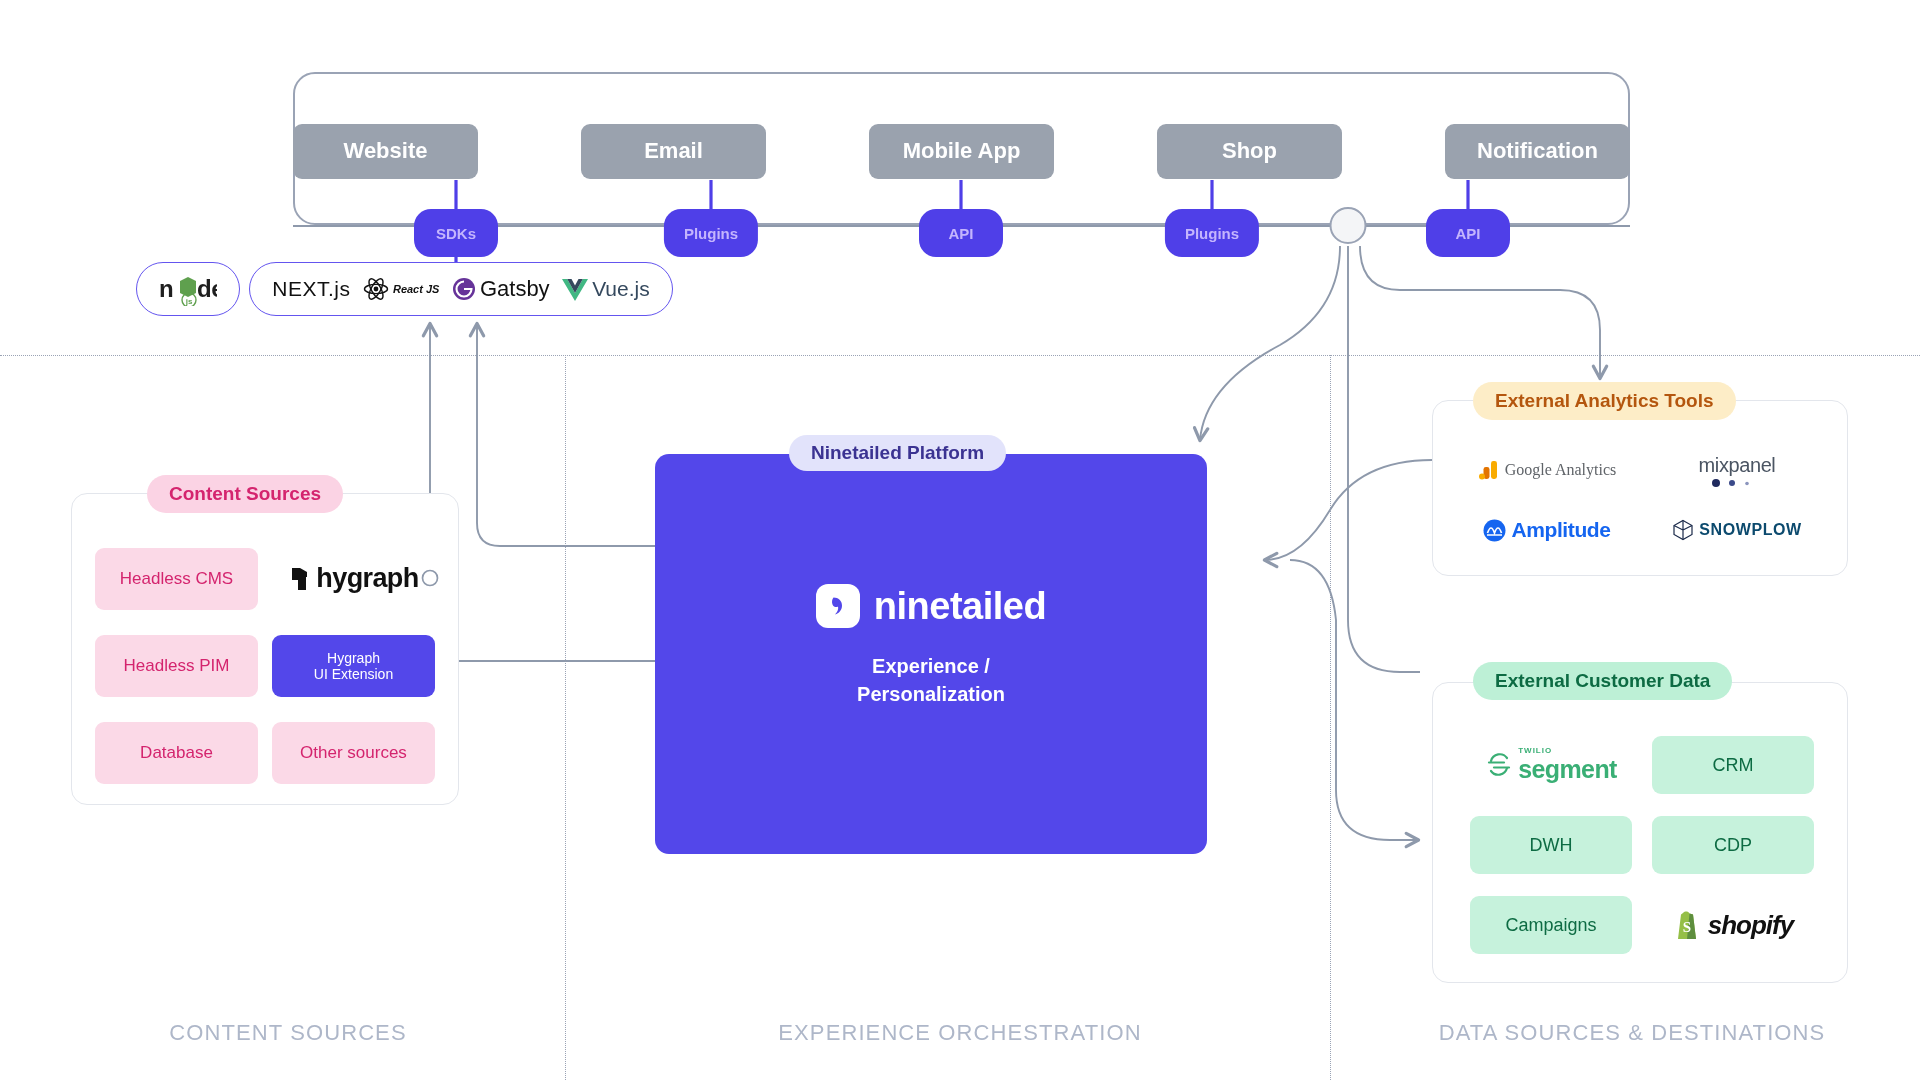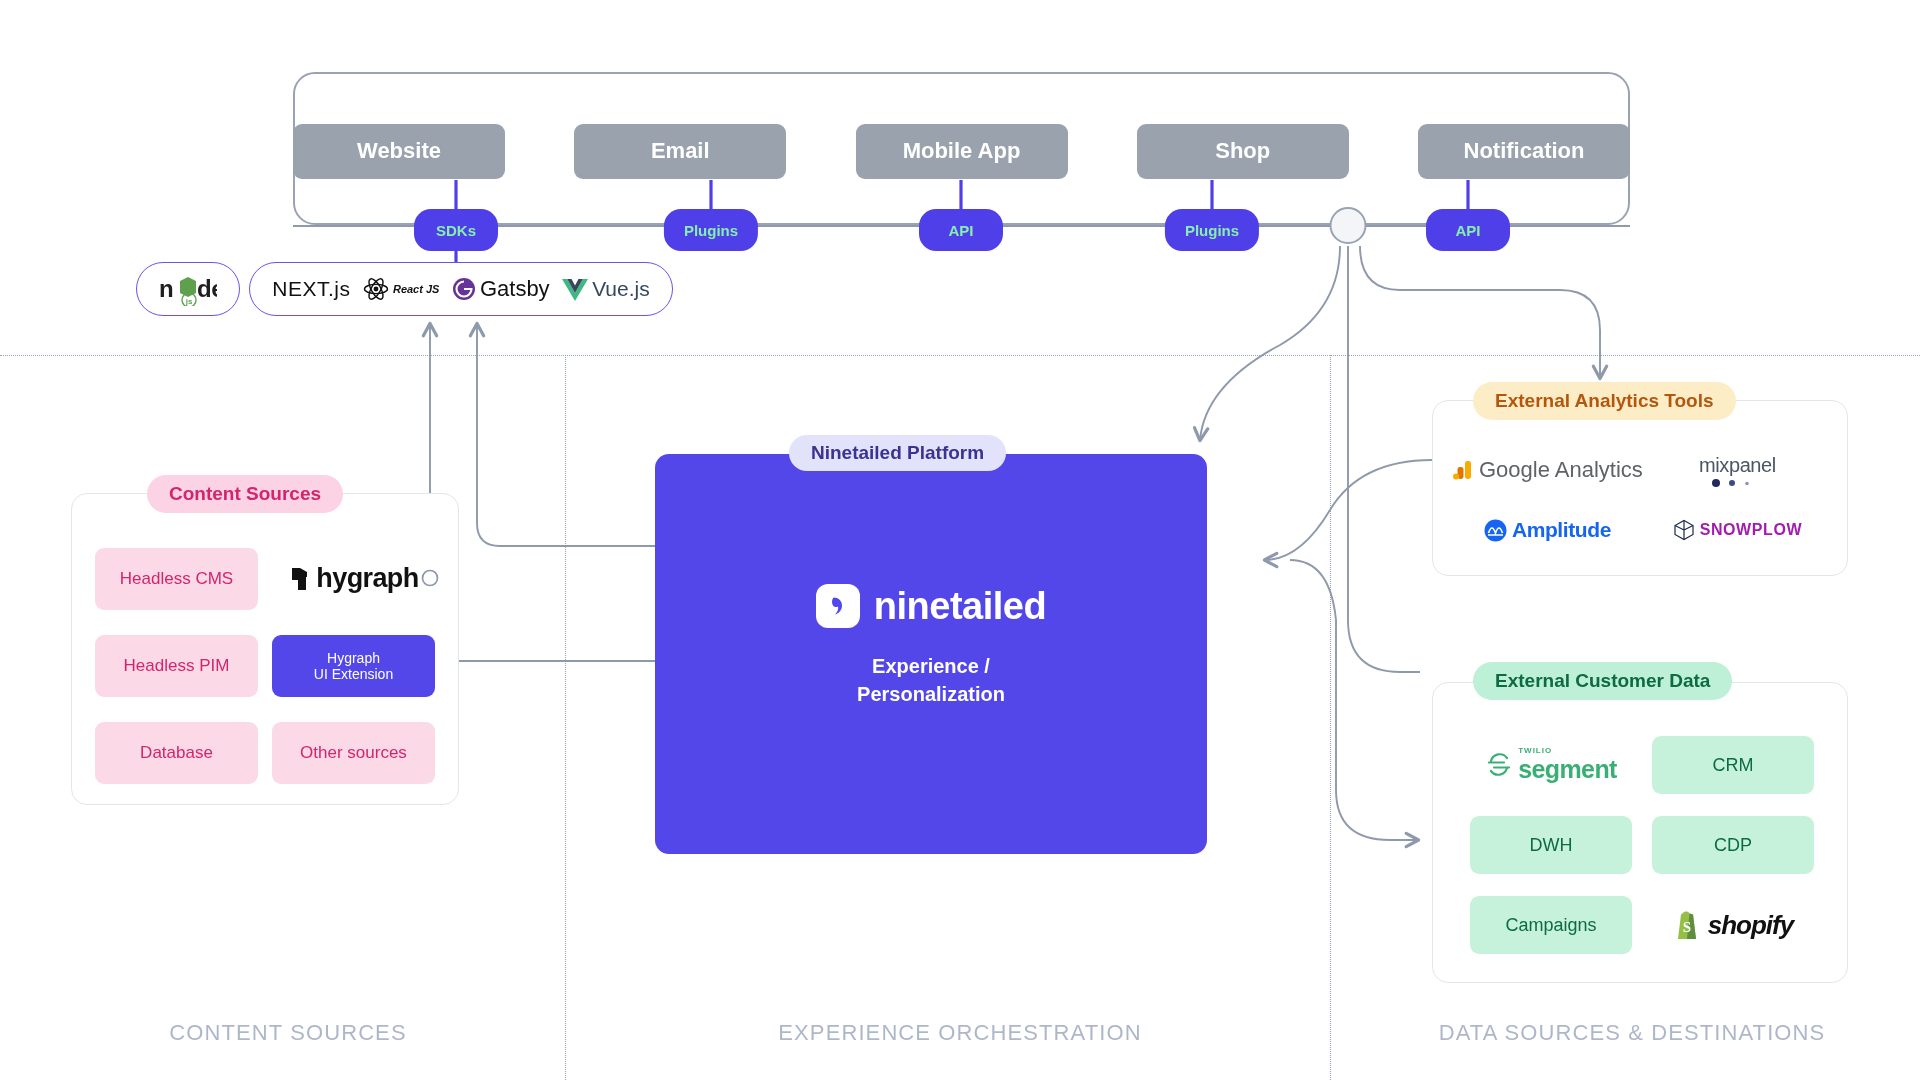--- a/index.html
+++ b/index.html
@@ -42,7 +42,7 @@
     display: flex; justify-content: space-between; align-items: center;
   }
   .touchpoint {
-    width: 212px; height: 55px; background: #9aa2ae; border-radius: 9px;
+    width: 185px; height: 55px; background: #9aa2ae; border-radius: 9px;
     display: flex; align-items: center; justify-content: center;
     color: #ffffff; font-size: 22px; font-weight: 600;
   }

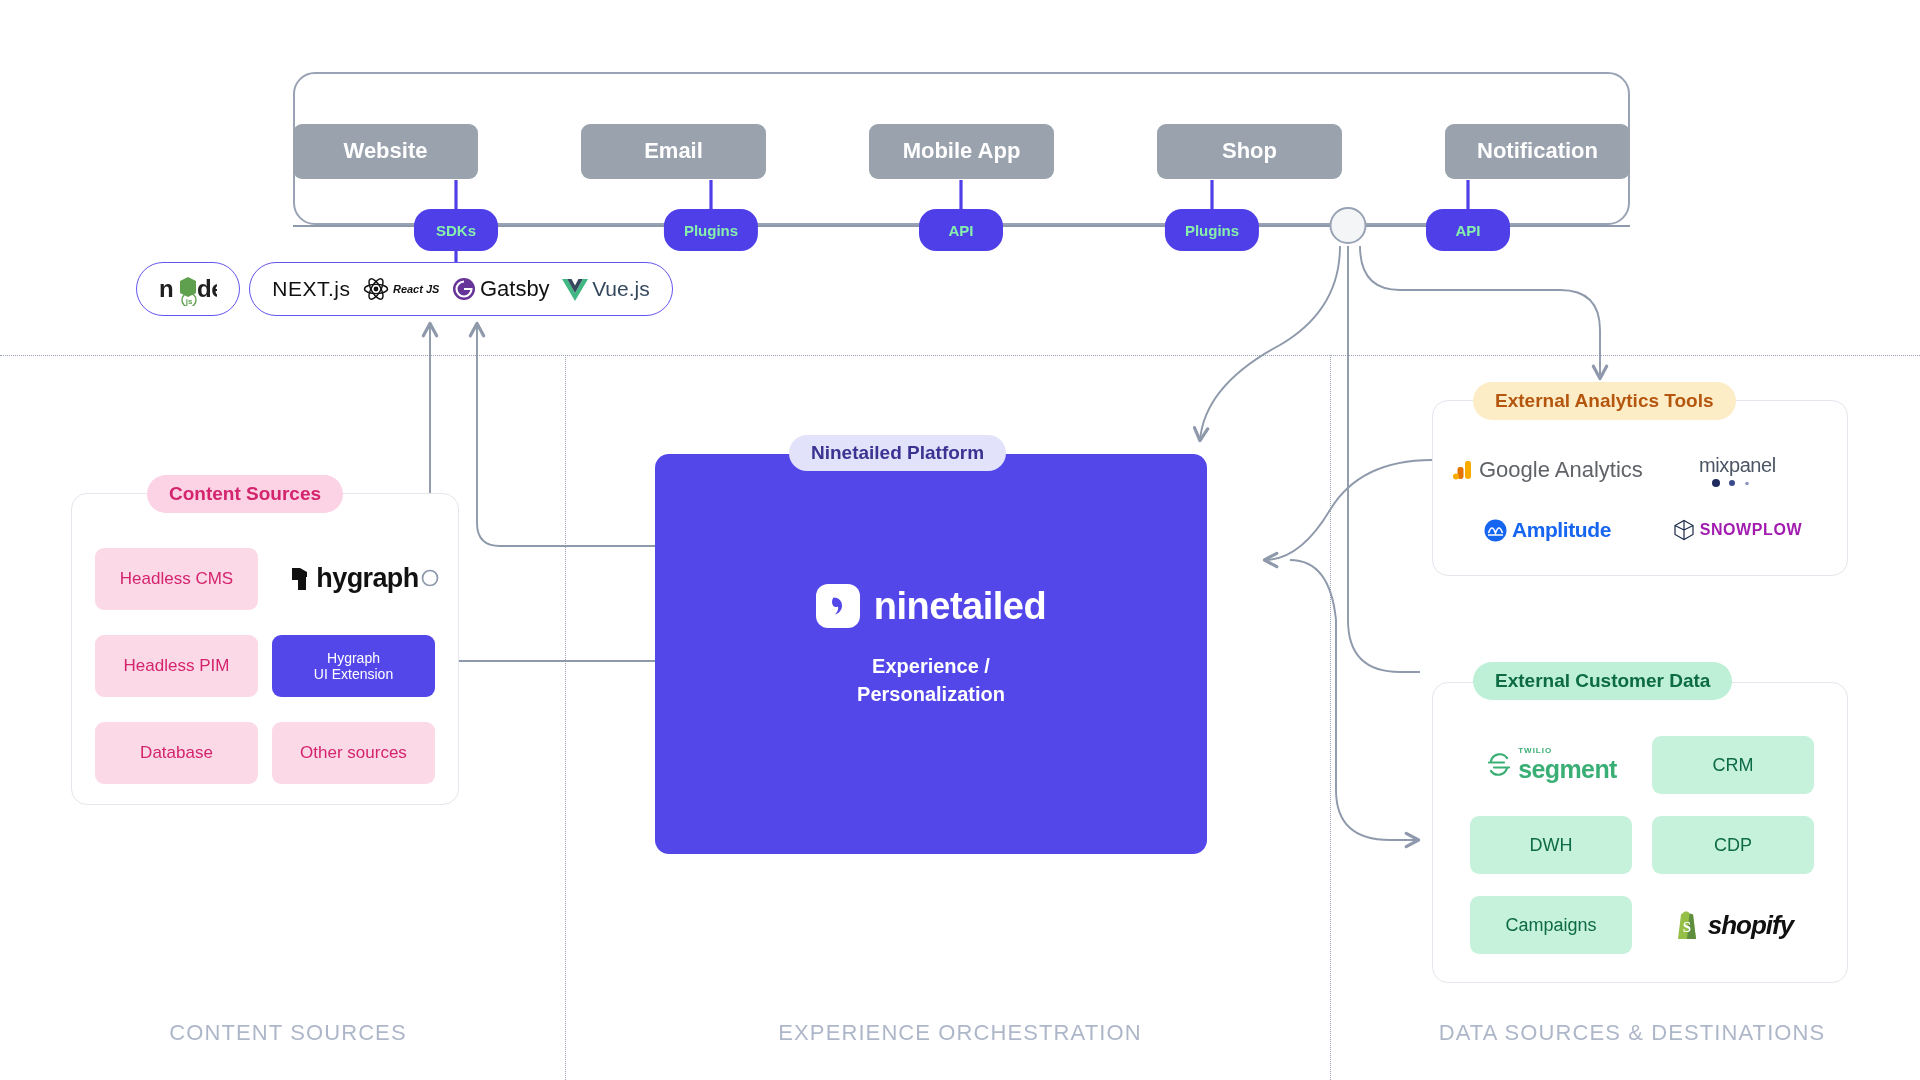--- a/index.html
+++ b/index.html
@@ -50,9 +50,9 @@
     position: absolute; left: 293px; top: 209px; width: 1337px; height: 36px;
   }
   .conn-pill {
-    position: absolute; height: 42px; background: #4f3fe8; border-radius: 17px;
-    display: flex; align-items: center; justify-content: center;
-    color: #86efac; font-size: 15px; font-weight: bold; padding: 0 20px;
+    position: absolute; height: 48px; background: #4f3fe8; border-radius: 17px;
+    display: flex; align-items: center; justify-content: center;
+    color: #c4b5fd; font-size: 15px; font-weight: bold; padding: 0 20px;
     min-width: 84px; transform: translateX(-50%);
   }
   .hub-circle {

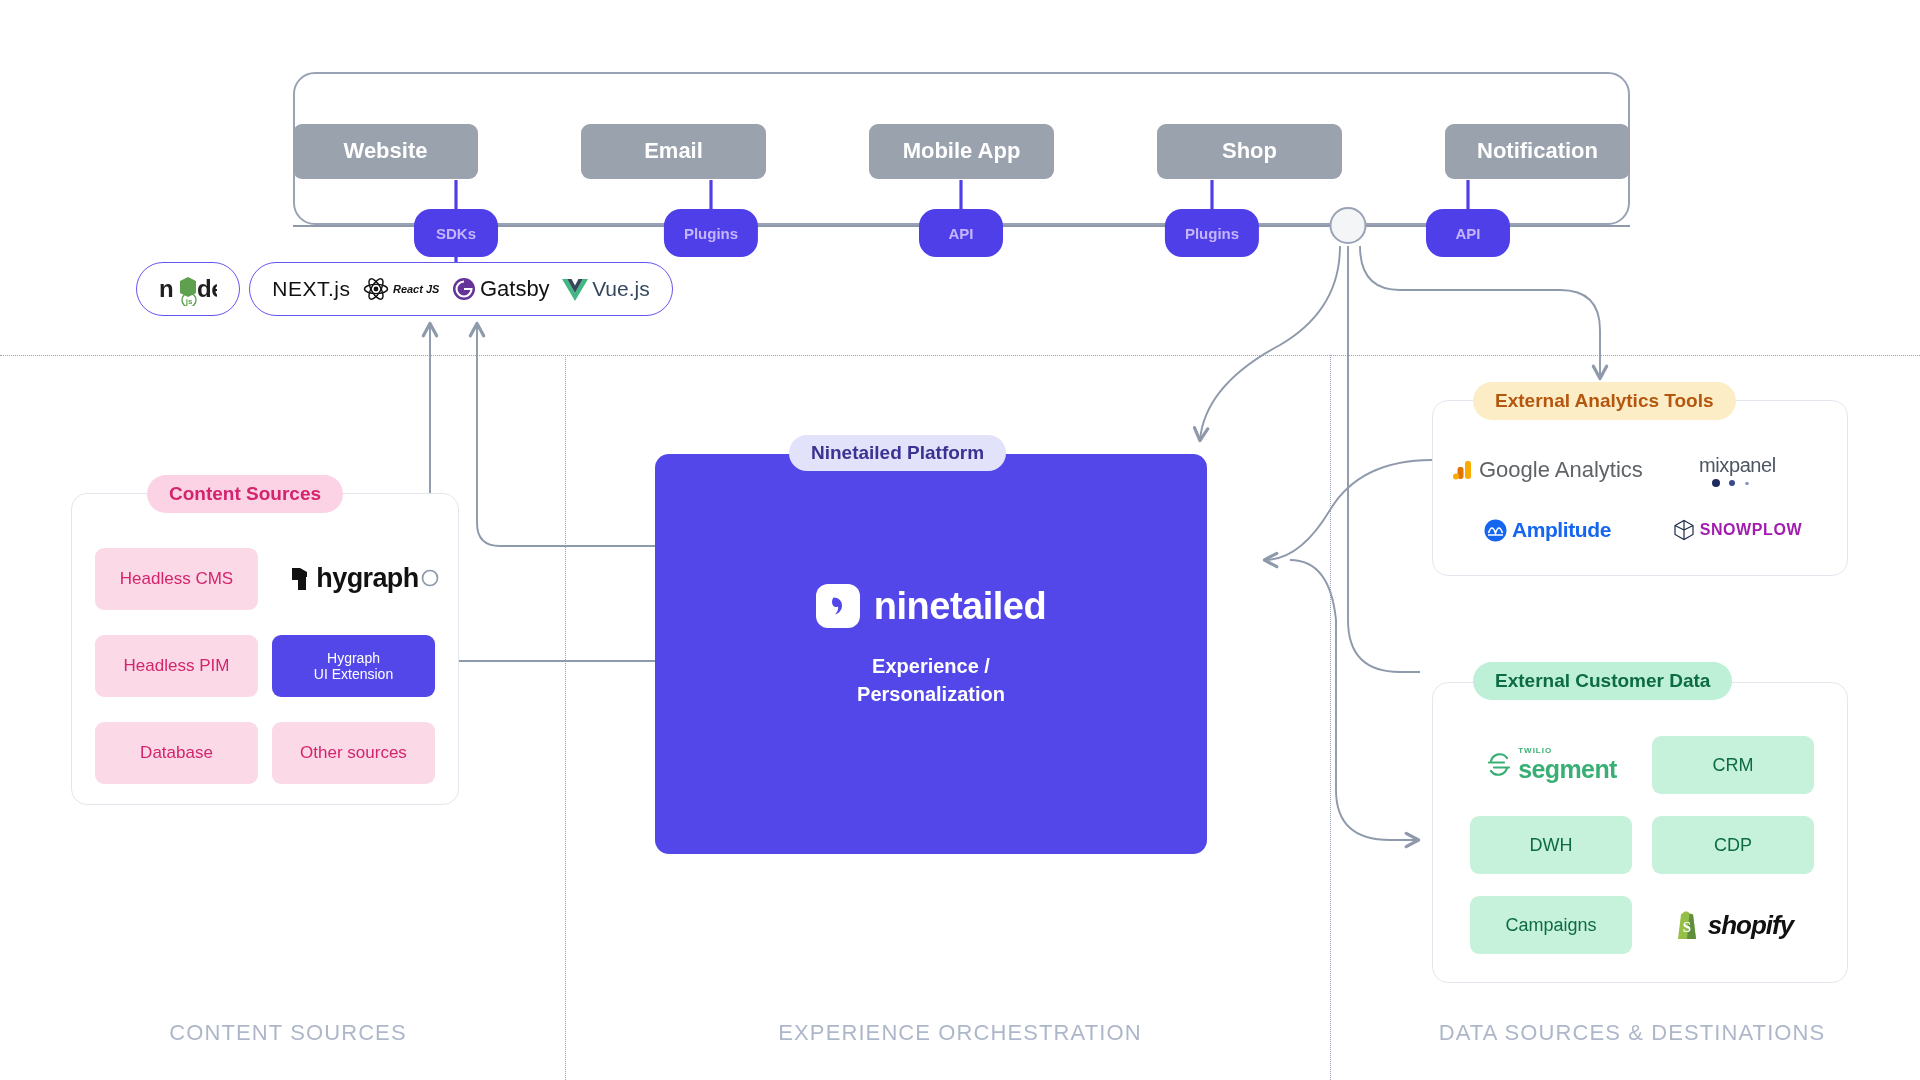--- a/index.html
+++ b/index.html
@@ -170,7 +170,7 @@
   .lg-gatsby { font-size: 22px; color: #111; font-weight: 500; }
   .lg-vue { font-size: 21px; color: #35495e; }
   .lg-hygraph { font-size: 27px; color: #111; font-weight: bold; letter-spacing: -.6px; }
-  .lg-ga { font-size: 22px; color: #5f6368; }
+  .lg-ga { font-size: 16px; color: #5f6368; font-family: Liberation Serif, serif; }
   .lg-mix { font-size: 20px; color: #4b5563; letter-spacing: -.4px; }
   .lg-amp { font-size: 21px; color: #1565f0; font-weight: bold; letter-spacing: -.4px; }
   .lg-snow { font-size: 16px; color: #a21caf; font-weight: bold; letter-spacing: .6px; }

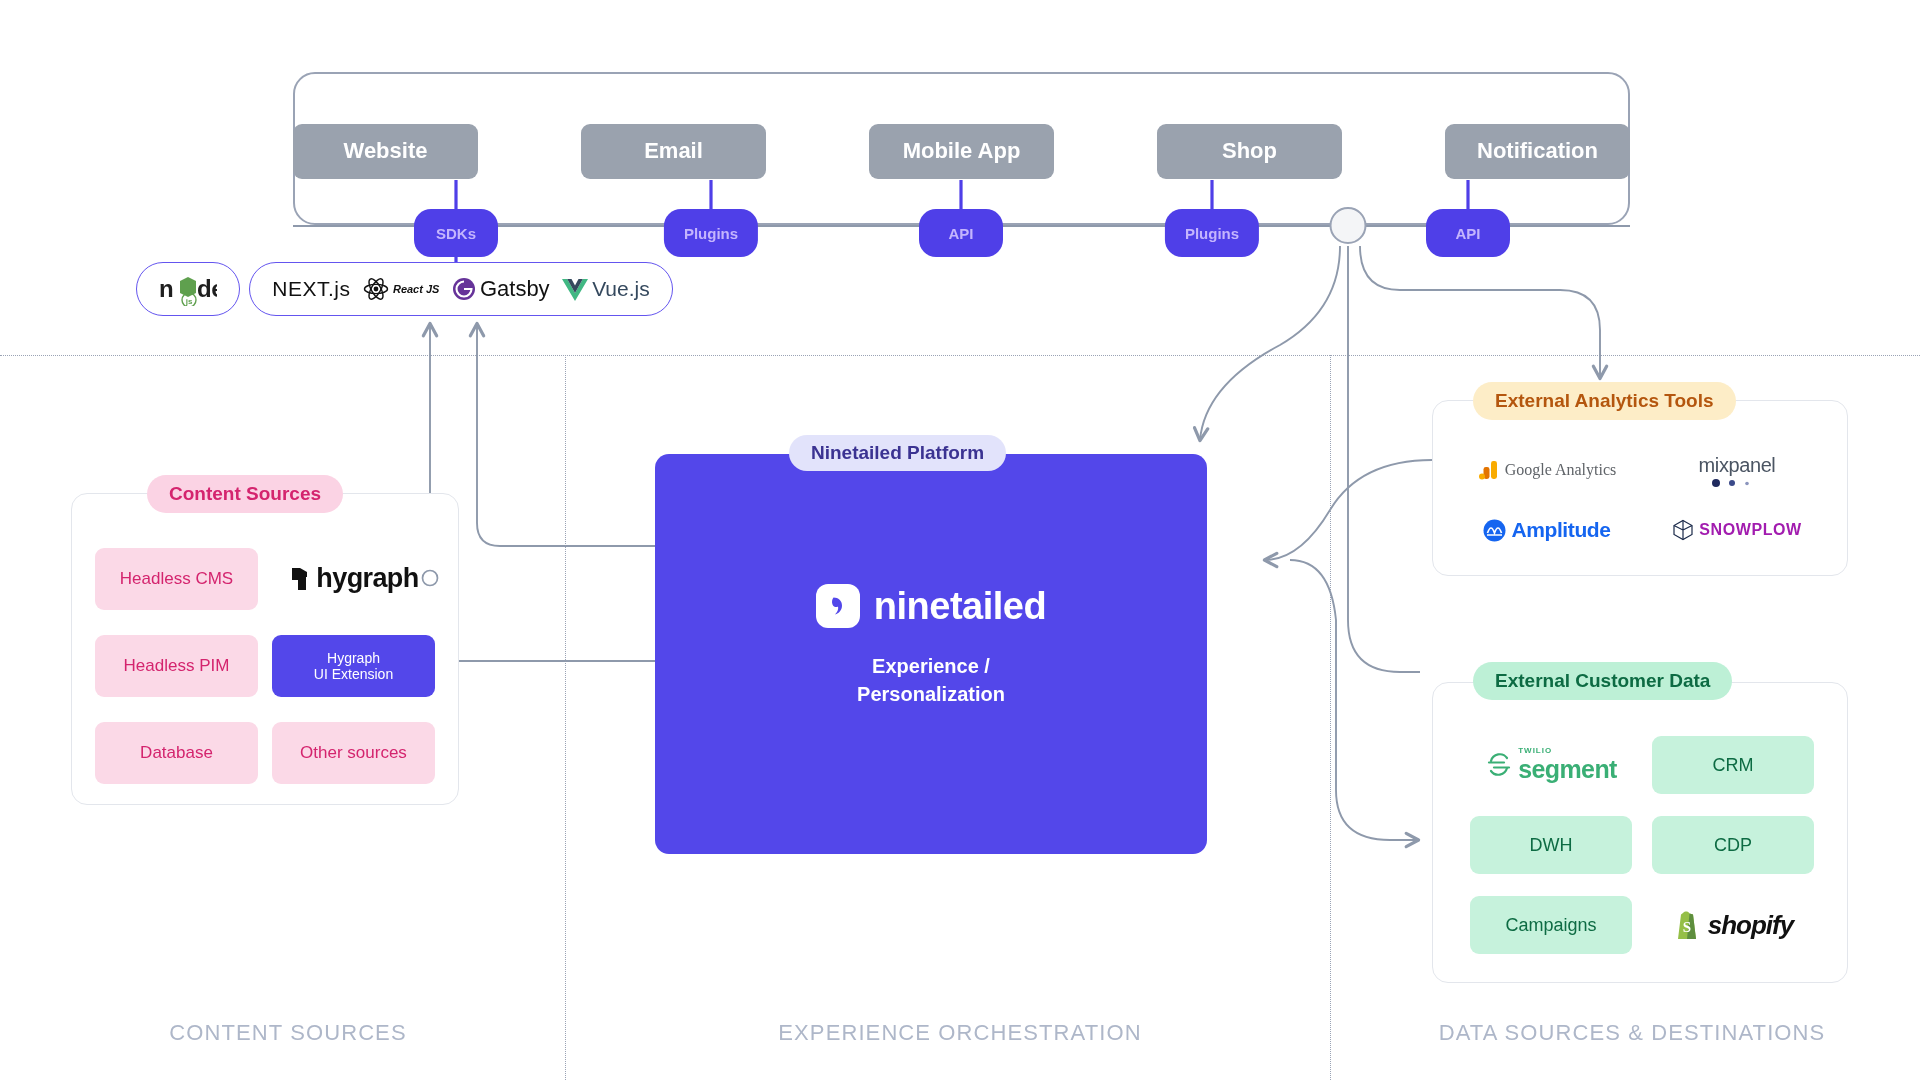--- a/index.html
+++ b/index.html
@@ -173,7 +173,7 @@
   .lg-ga { font-size: 16px; color: #5f6368; font-family: Liberation Serif, serif; }
   .lg-mix { font-size: 20px; color: #4b5563; letter-spacing: -.4px; }
   .lg-amp { font-size: 21px; color: #1565f0; font-weight: bold; letter-spacing: -.4px; }
-  .lg-snow { font-size: 16px; color: #a21caf; font-weight: bold; letter-spacing: .6px; }
+  .lg-snow { font-size: 16px; color: #0c4a6e; font-weight: bold; letter-spacing: .6px; }
   .lg-seg { font-size: 25px; color: #3aaf75; font-weight: bold; letter-spacing: -.6px; }
   .lg-seg-sup { font-size: 8px; color: #3aaf75; font-weight: bold; letter-spacing: 1px; display:block; line-height:1;}
   .lg-shop { font-size: 26px; color: #111; font-weight: bold; font-style: italic; letter-spacing: -1px; }

